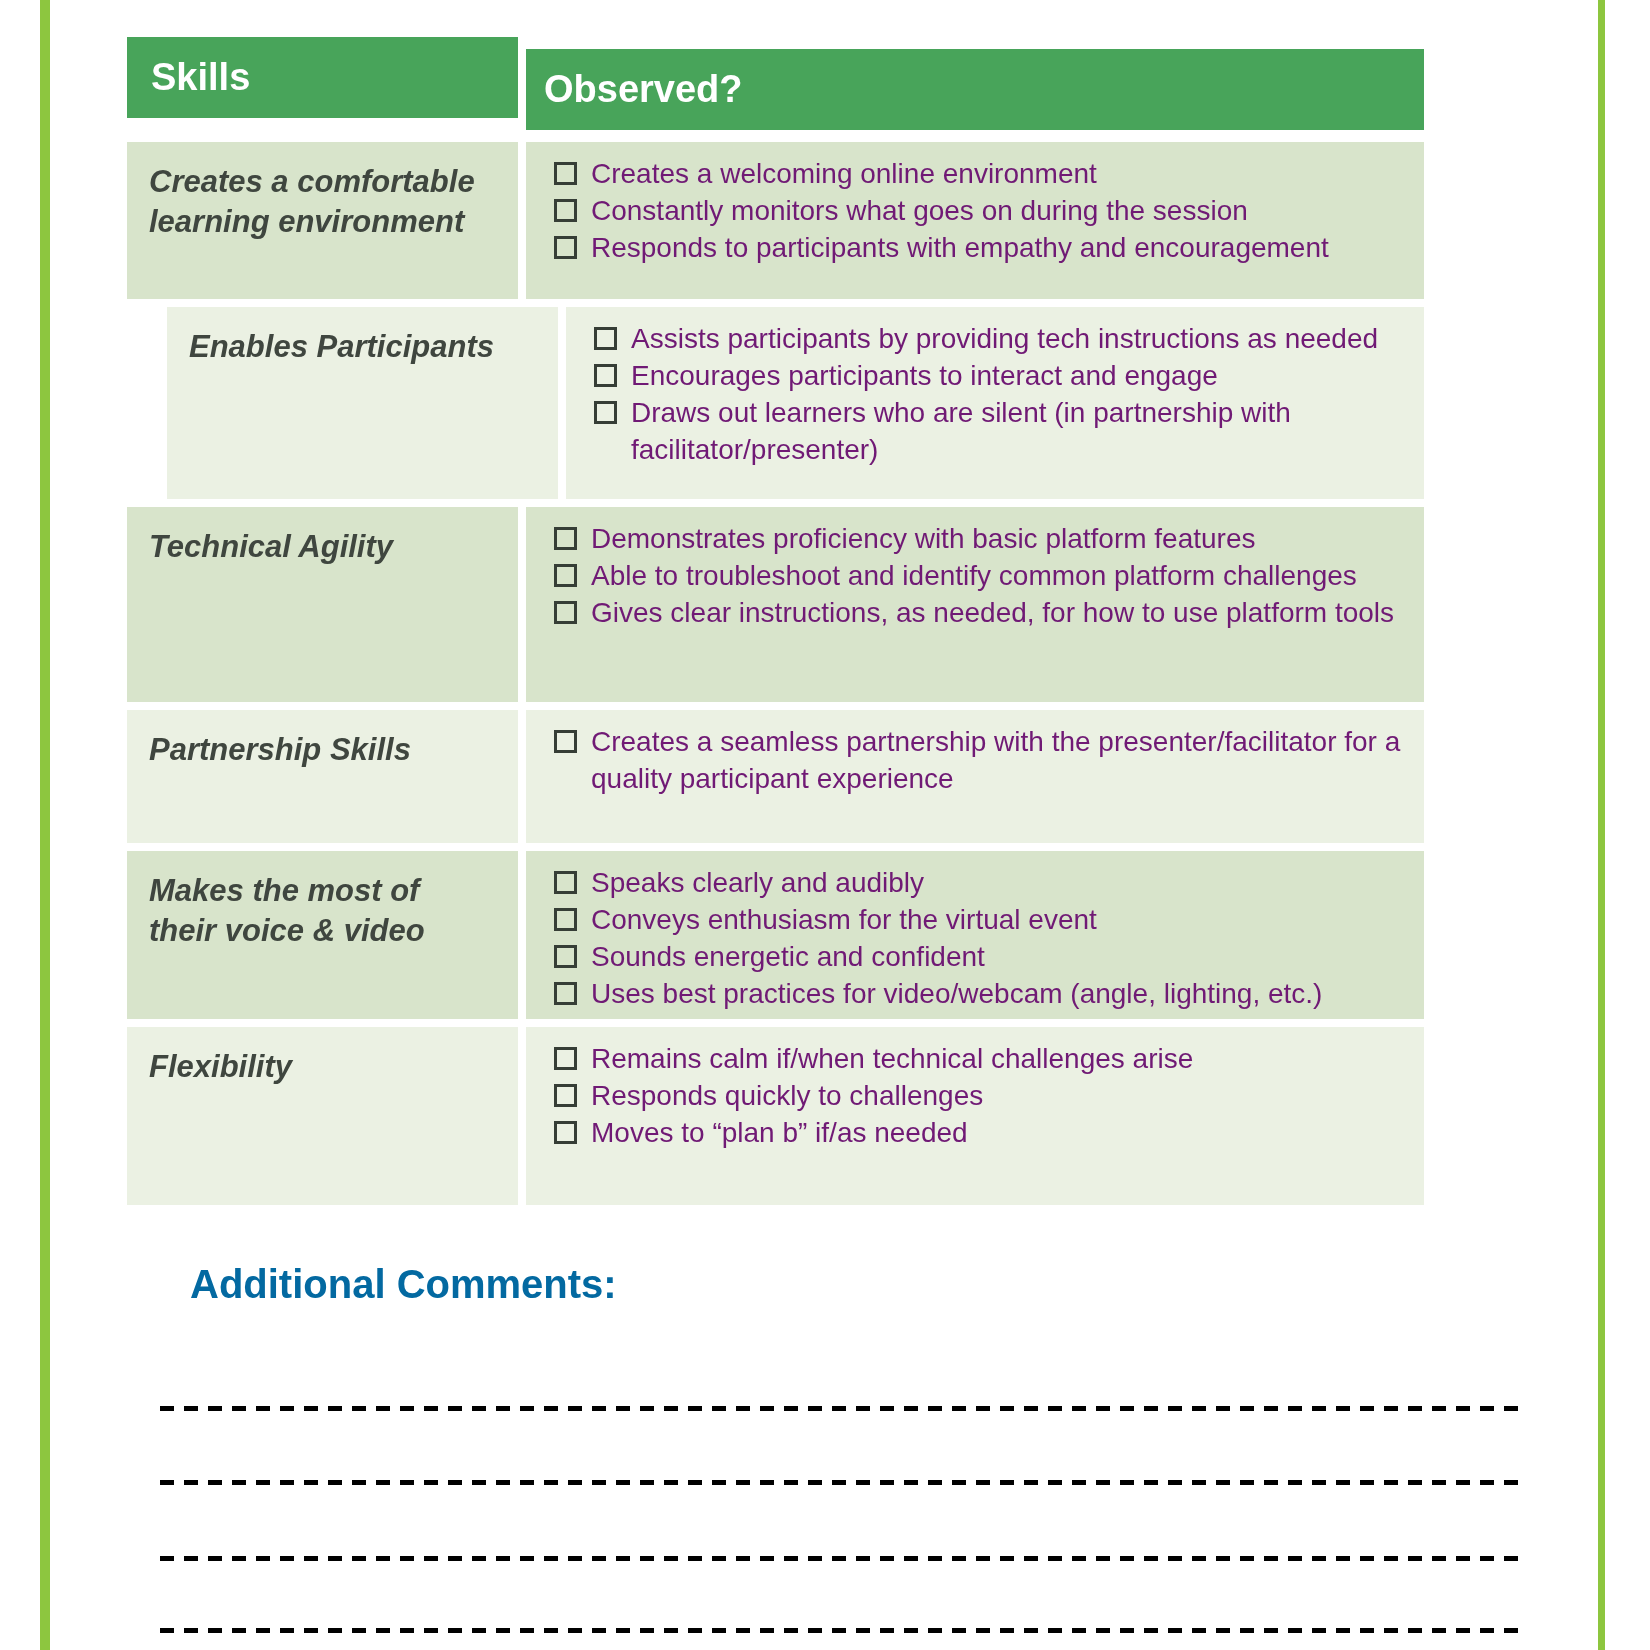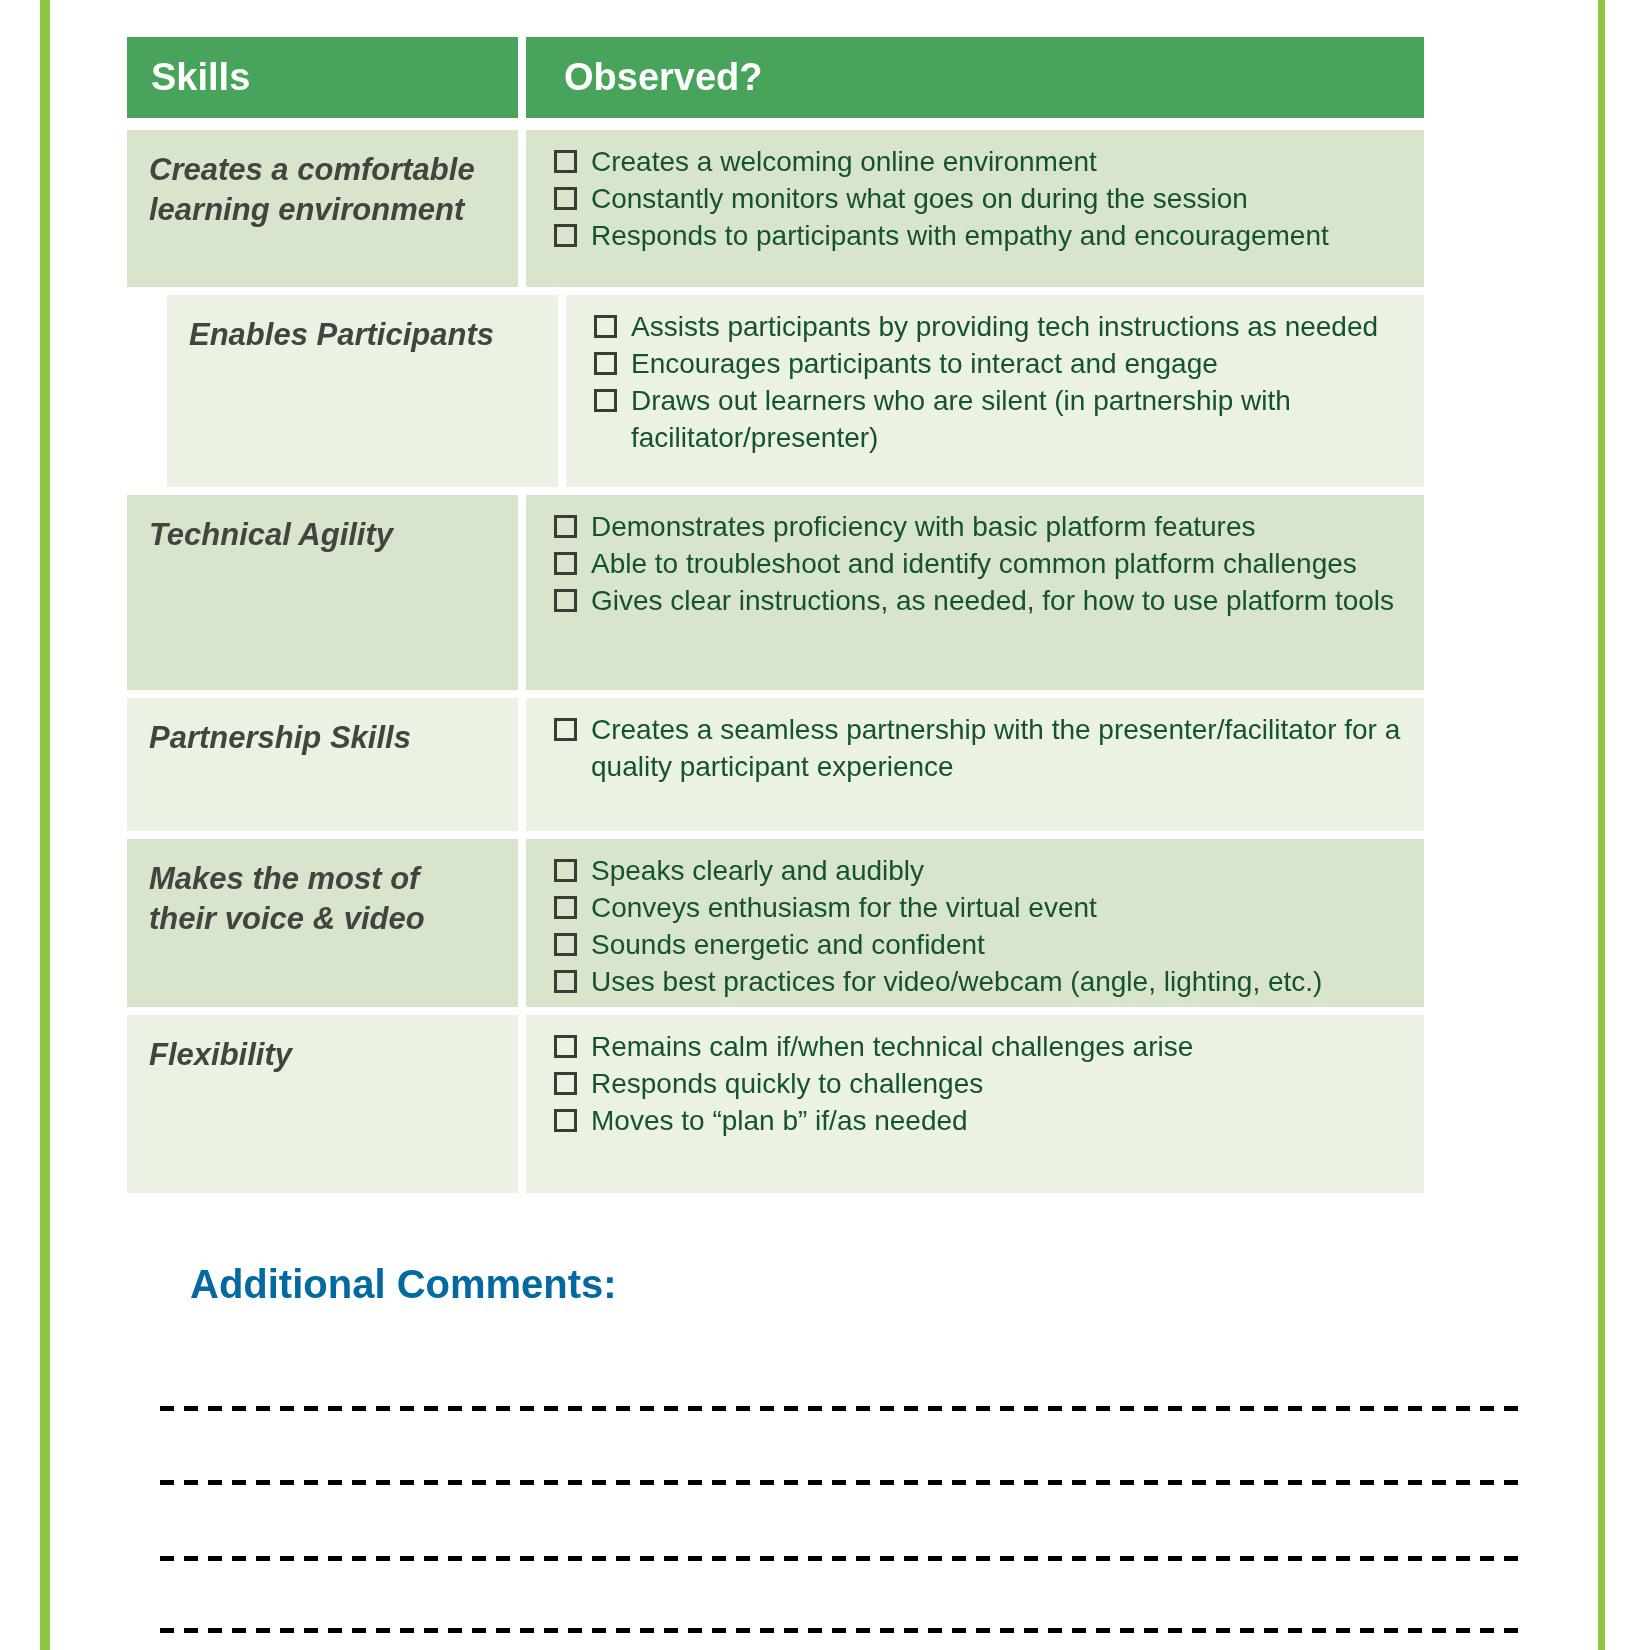--- a/index.html
+++ b/index.html
@@ -28,7 +28,7 @@
     height:81px;display:flex;align-items:center;text-align:right;
   }
   .hcell.cell-left{padding-left:24px;}
-  .hcell.cell-right{padding-left:38px;}
+  .hcell.cell-right{padding-left:18px;margin-top:12px;}
 
   .rcell-left{
     padding:20px 20px 0 22px;

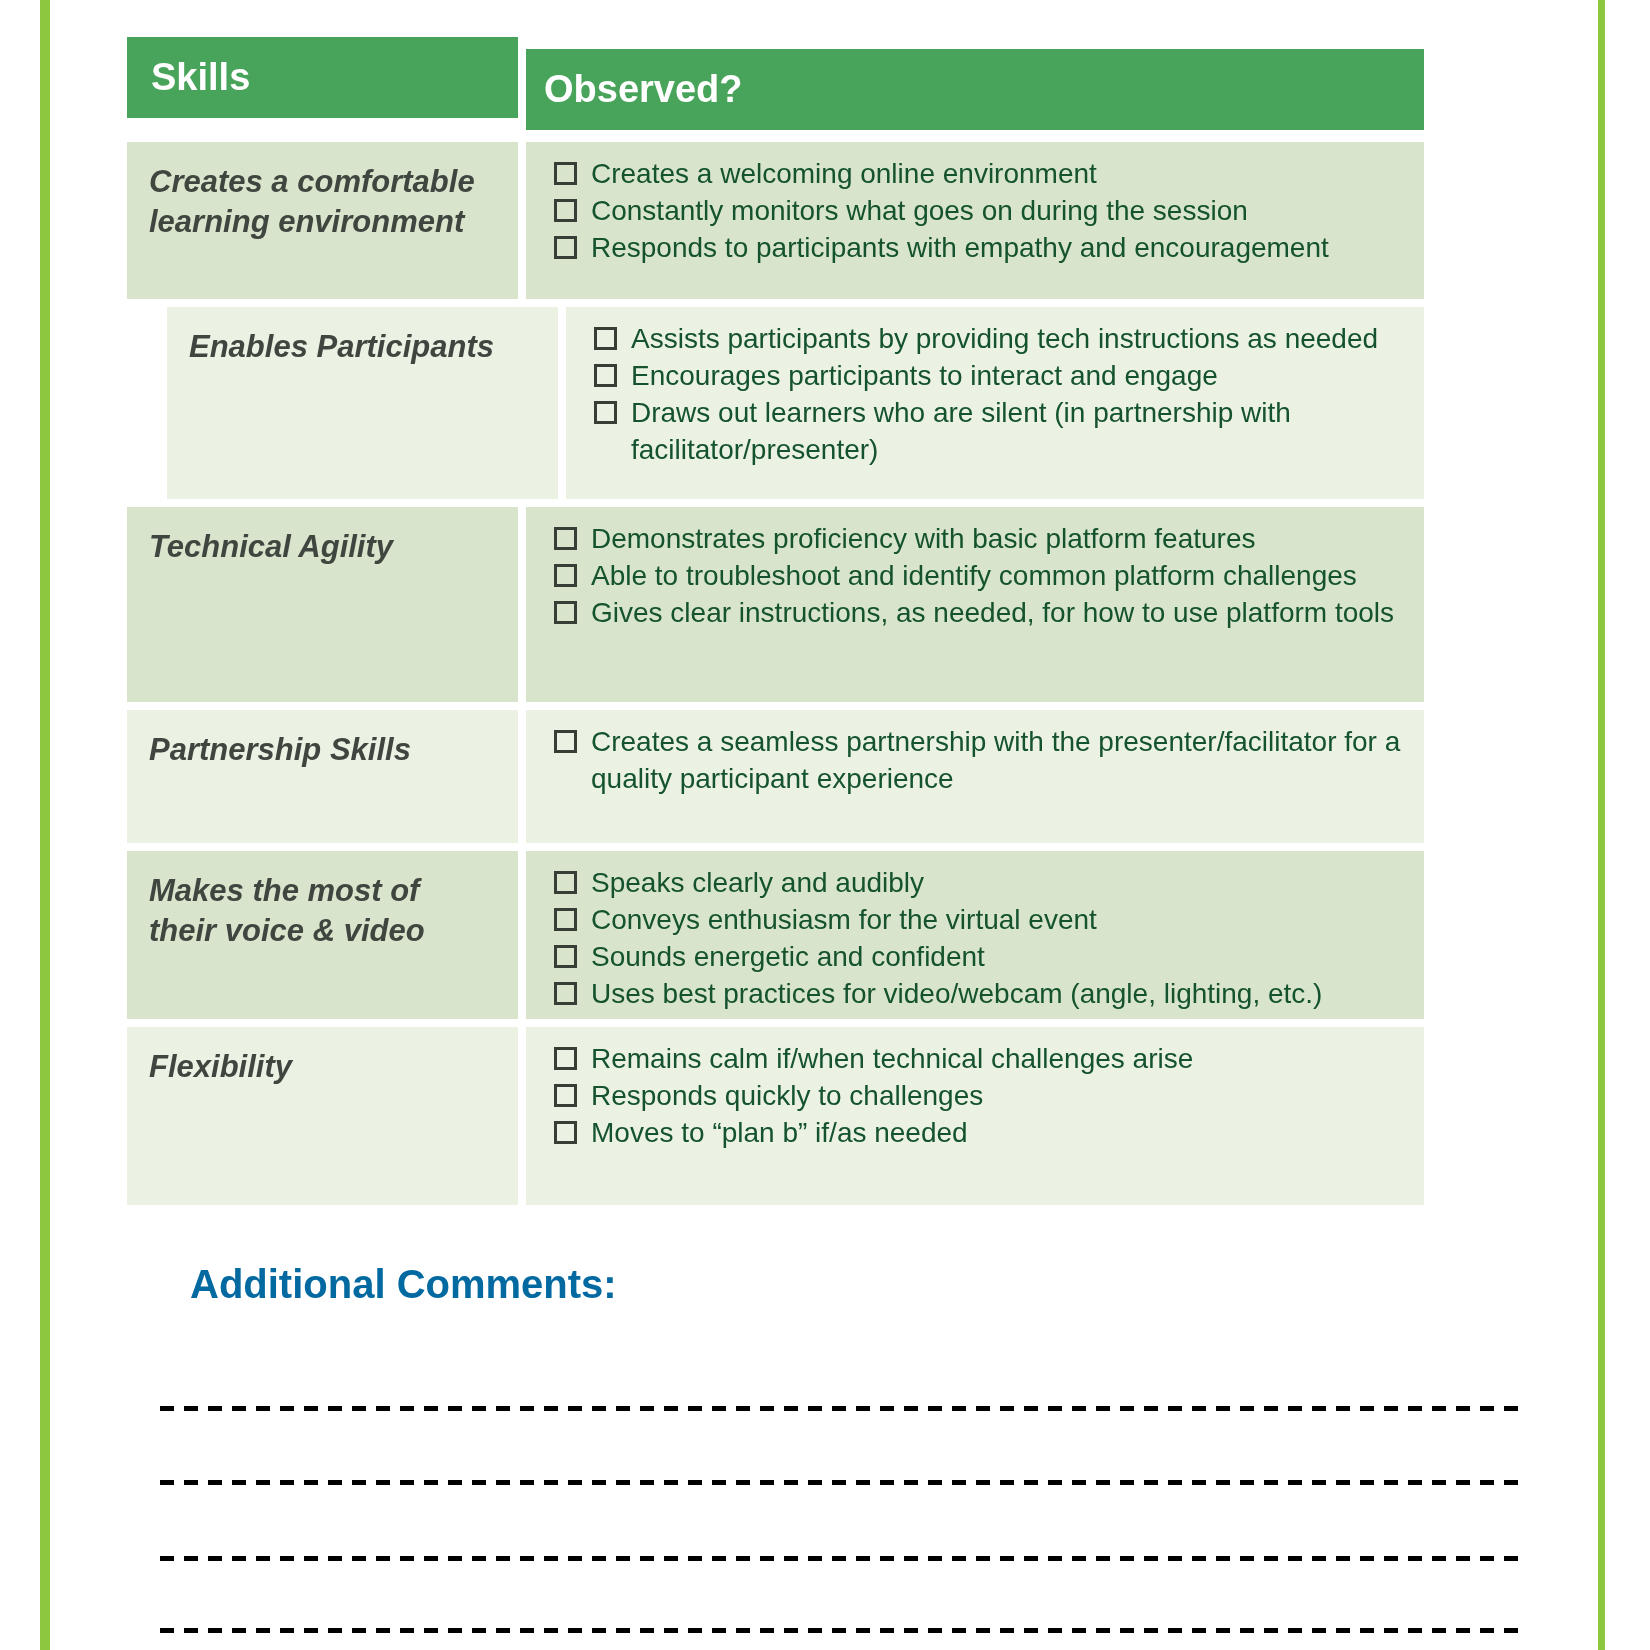--- a/index.html
+++ b/index.html
@@ -43,7 +43,7 @@
 
   .check-item{
     display:flex;align-items:flex-start;
-    font-size:28px;line-height:37px;color:#14532d;
+    font-size:28px;line-height:37px;color:#701a75;
   }
   .check-item .item-text{max-width:830px;}
   .checkbox{

